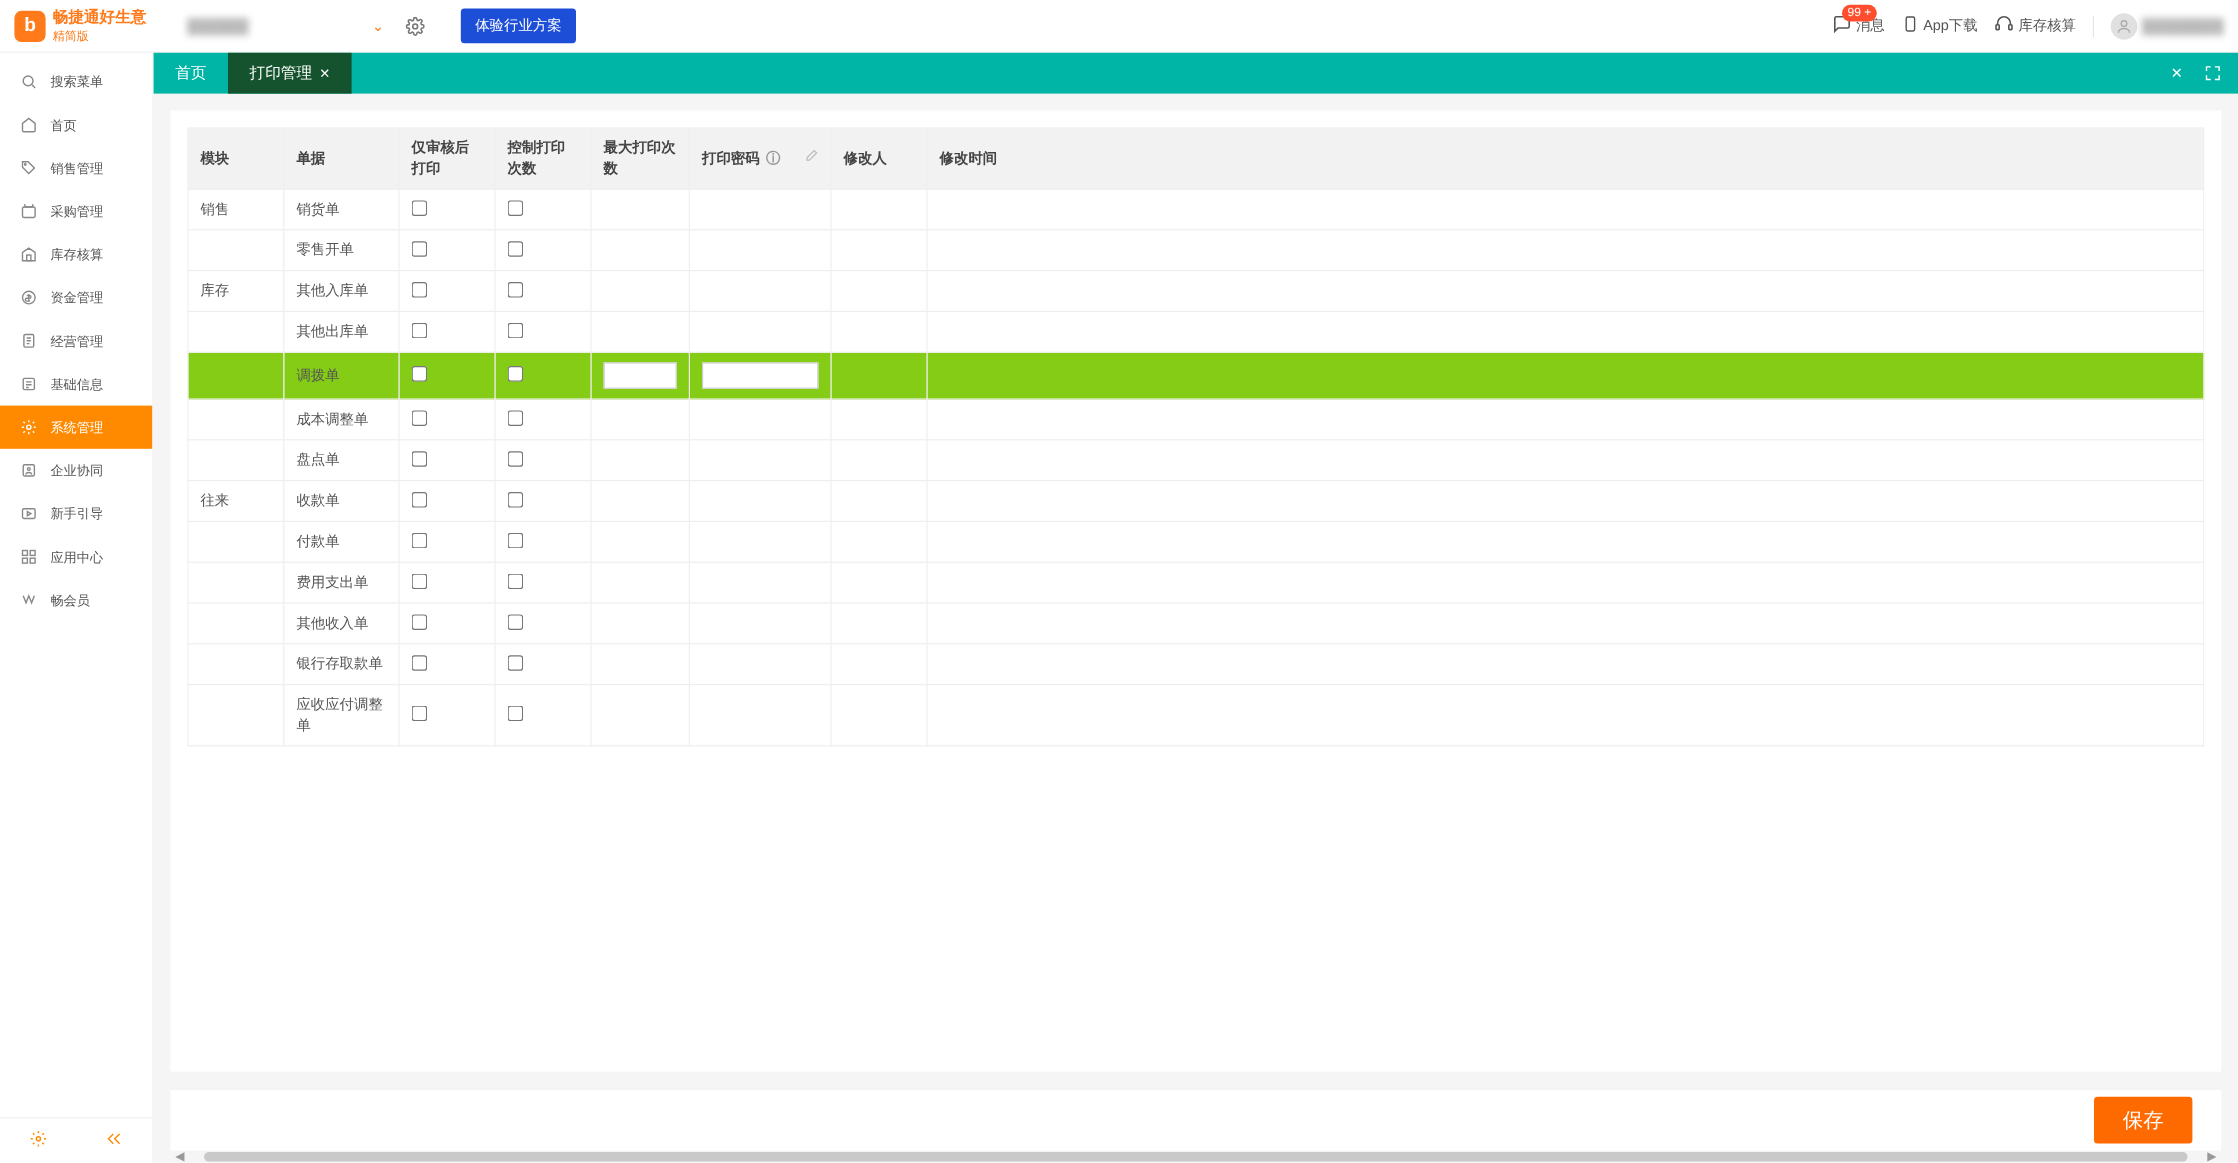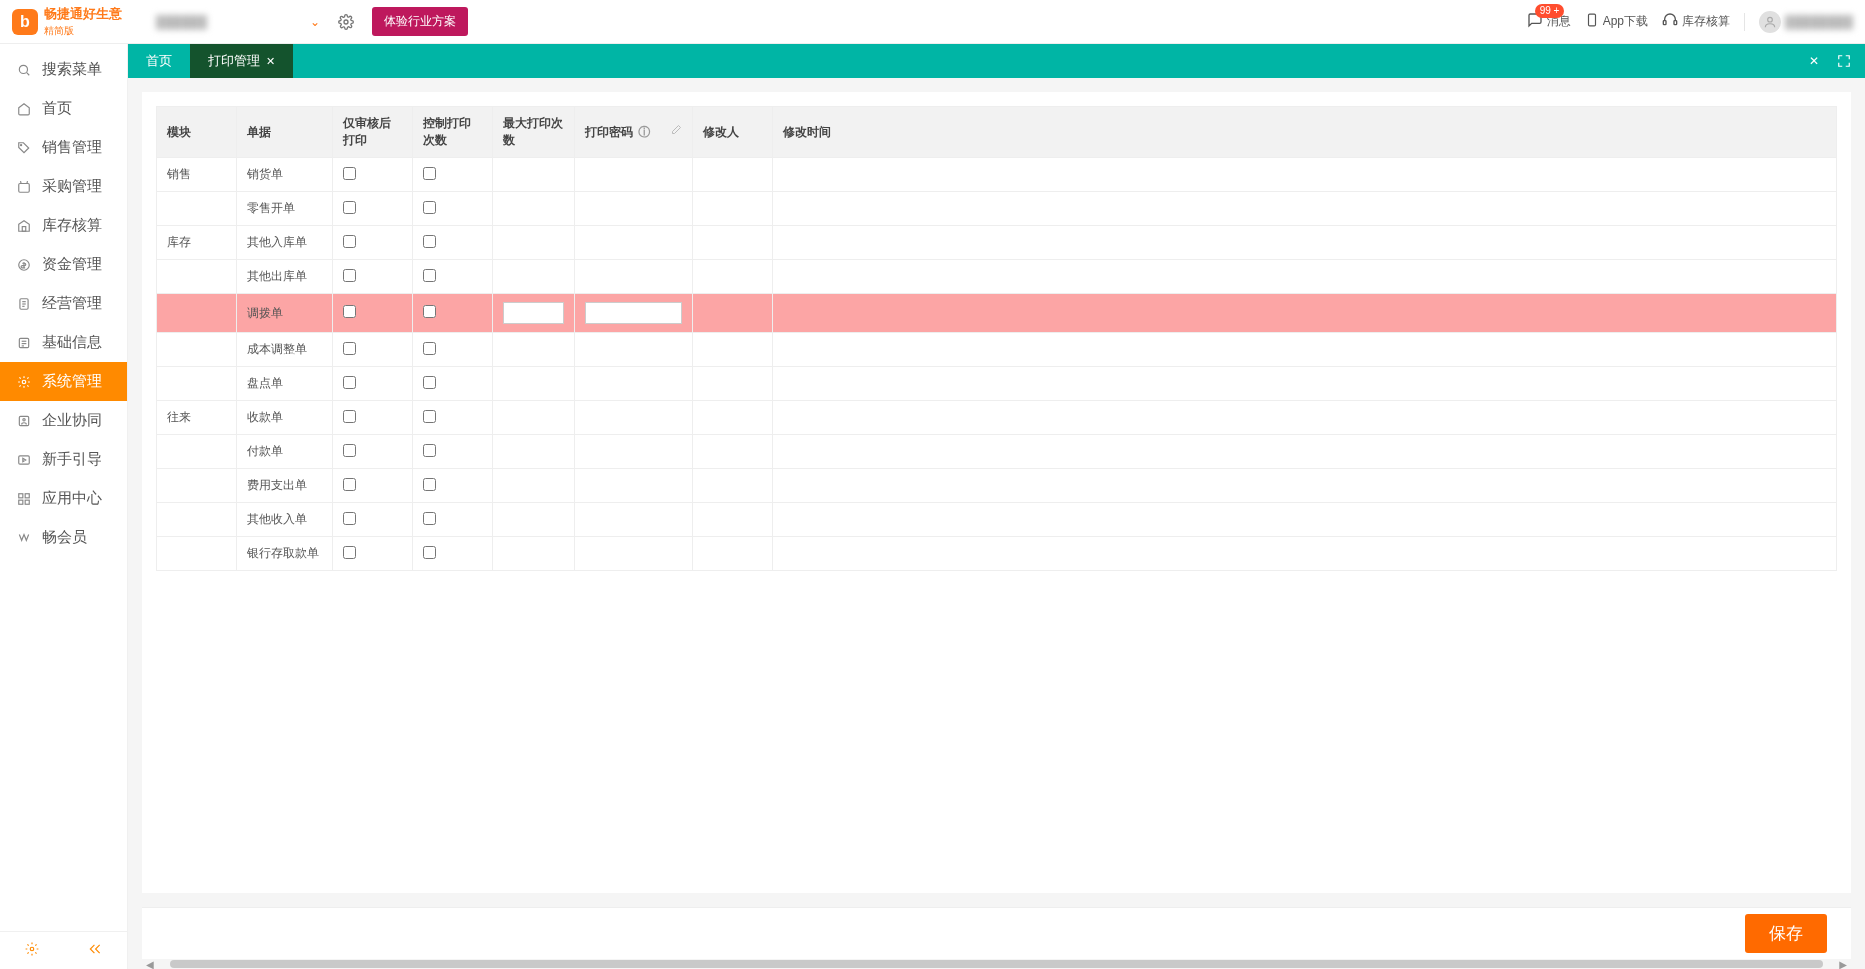--- a/index.html
+++ b/index.html
@@ -17,7 +17,7 @@
 .company-select .blur { color: #bbb; filter: blur(3px); }
 .chev-down { color: #ff7a1a; font-size: 12px; }
 .gear-btn { width: 28px; height: 28px; display: flex; align-items: center; justify-content: center; color: #777; cursor: pointer; margin-left: 4px; }
-.promo-btn { background: #be185d; color: #fff; border: none; border-radius: 3px; padding: 6px 12px; margin-left: 12px; cursor: pointer; font-size: 12px; }
+.promo-btn { background: #1d4ed8; color: #fff; border: none; border-radius: 3px; padding: 6px 12px; margin-left: 24px; cursor: pointer; font-size: 12px; }
 .topbar-right { margin-left: auto; display: flex; align-items: center; gap: 14px; color: #555; }
 .top-item { display: flex; align-items: center; gap: 4px; cursor: pointer; position: relative; }
 .badge { position: absolute; top: -8px; left: 8px; background: #ff4d2e; color: #fff; font-size: 10px; border-radius: 8px; padding: 0 5px; line-height: 14px; }

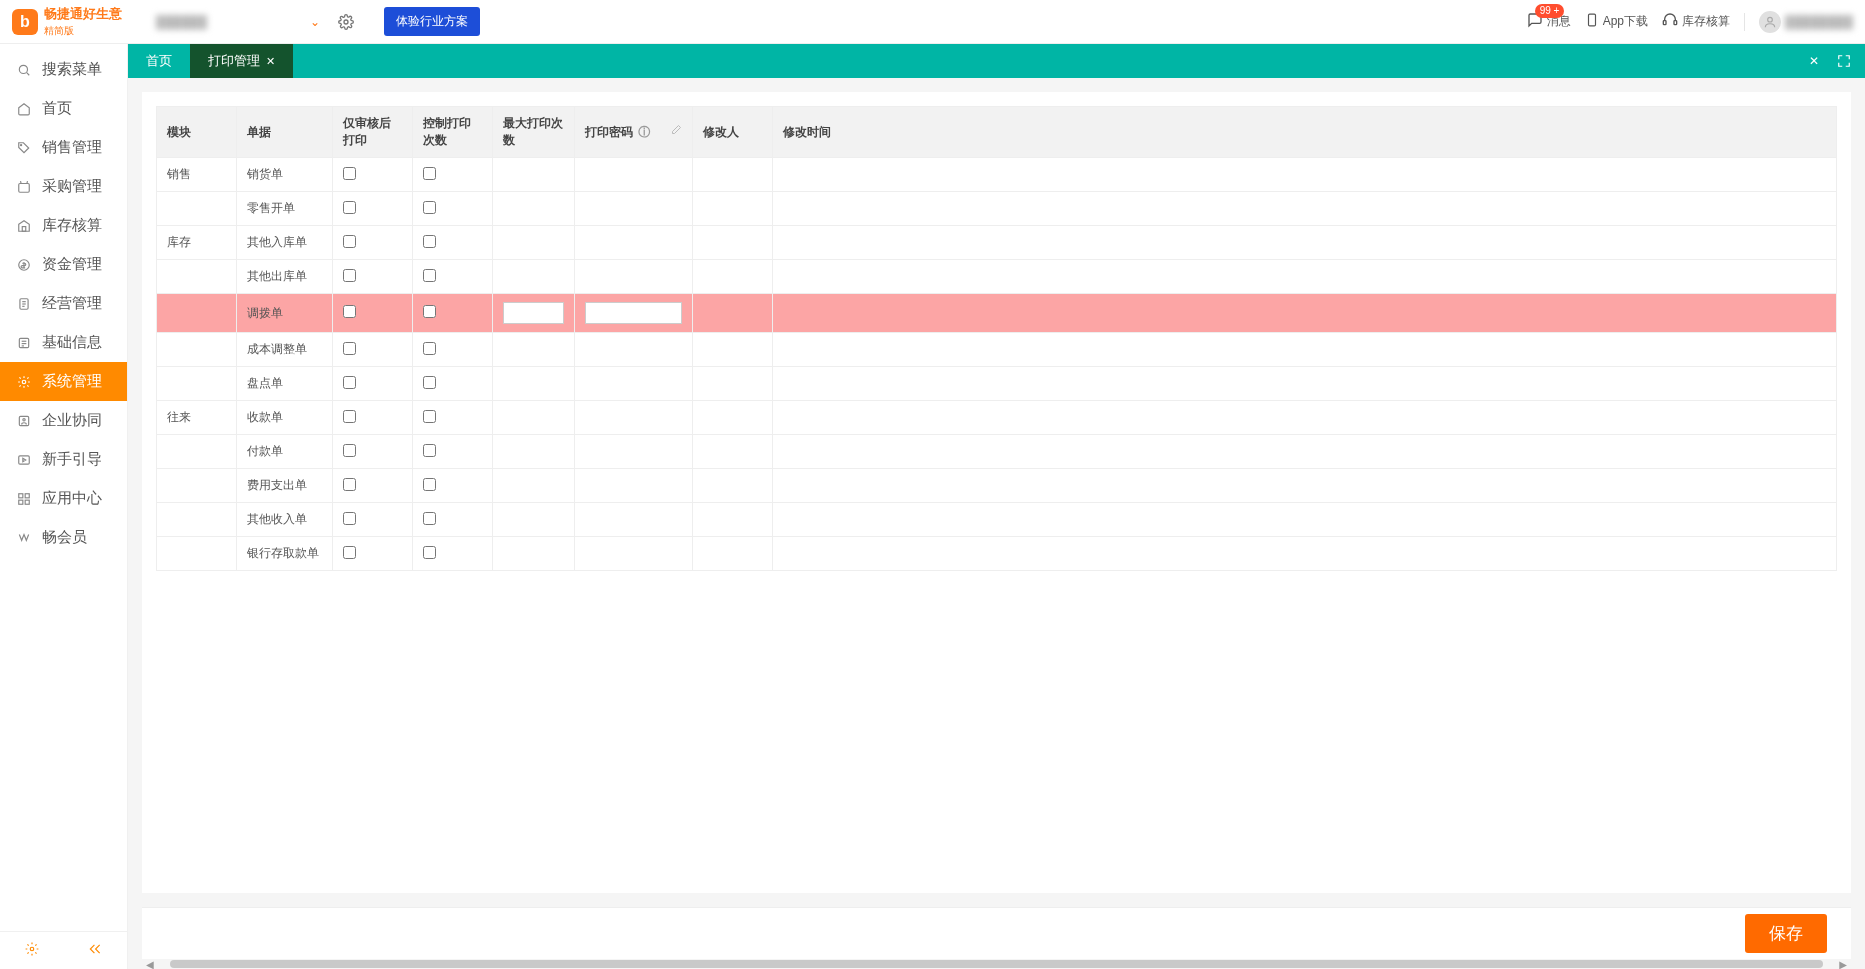--- a/index.html
+++ b/index.html
@@ -29,7 +29,7 @@
 .main { flex: 1; display: flex; min-height: 0; }
 .sidebar { width: 128px; background: #fff; border-right: 1px solid #f0f0f0; display: flex; flex-direction: column; }
 .side-list { flex: 1; overflow: auto; padding-top: 6px; }
-.side-item { display: flex; align-items: center; gap: 10px; padding: 10px 16px; color: #555; cursor: pointer; font-size: 15px; }
+.side-item { display: flex; align-items: center; gap: 10px; padding: 10px 16px; color: #555; cursor: pointer; font-size: 11px; }
 .side-item .ico { width: 16px; height: 16px; display: inline-flex; align-items: center; justify-content: center; color: #888; }
 .side-item.active { background: #ff8a00; color: #fff; border-radius: 0; }
 .side-item.active .ico { color: #fff; }

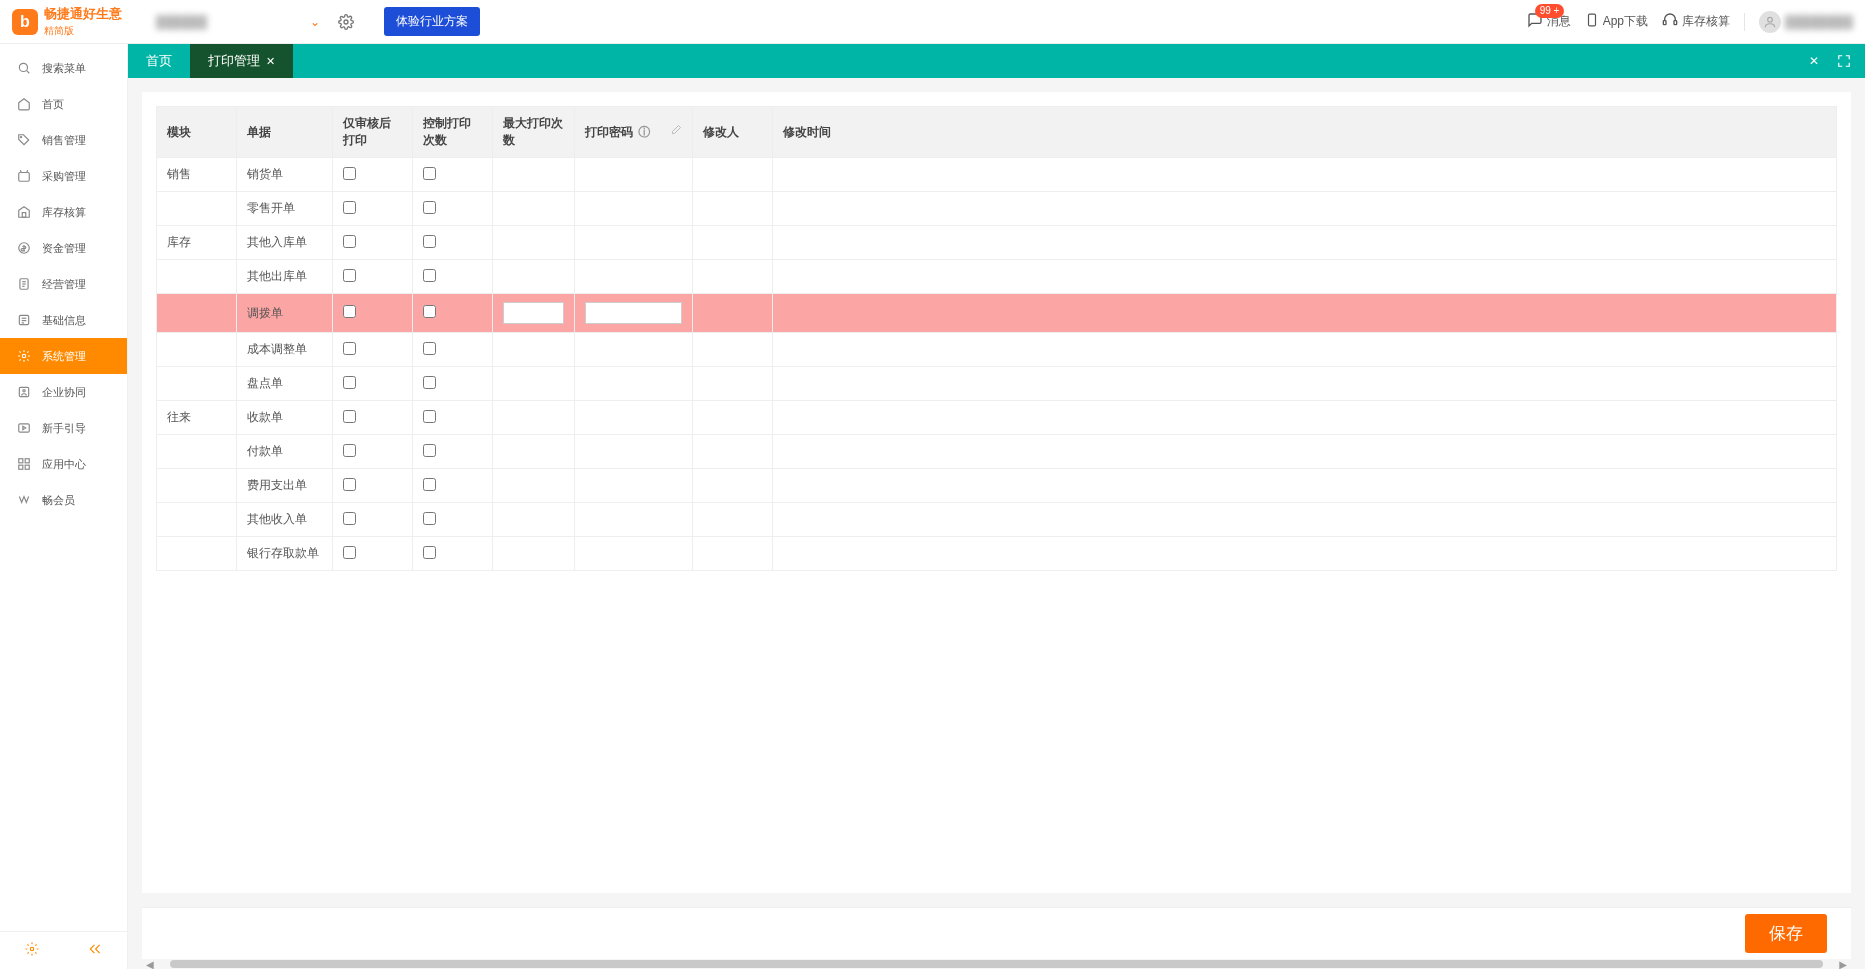--- a/index.html
+++ b/index.html
@@ -60,7 +60,7 @@
 .col-editor { width: 80px; }
 .col-time { }
 table.grid th.col-chk, table.grid td.col-chk { text-align: left; padding-left: 10px; }
-tr.hl td { background: #fca5a5; }
+tr.hl td { background: #84cc16; }
 tr.hl td input[type=text] { width: 100%; height: 22px; border: 1px solid #ccc; background: #fff; padding: 0 4px; }
 .chk { width: 13px; height: 13px; cursor: pointer; }
 .help-ico { color: #999; margin-left: 2px; }

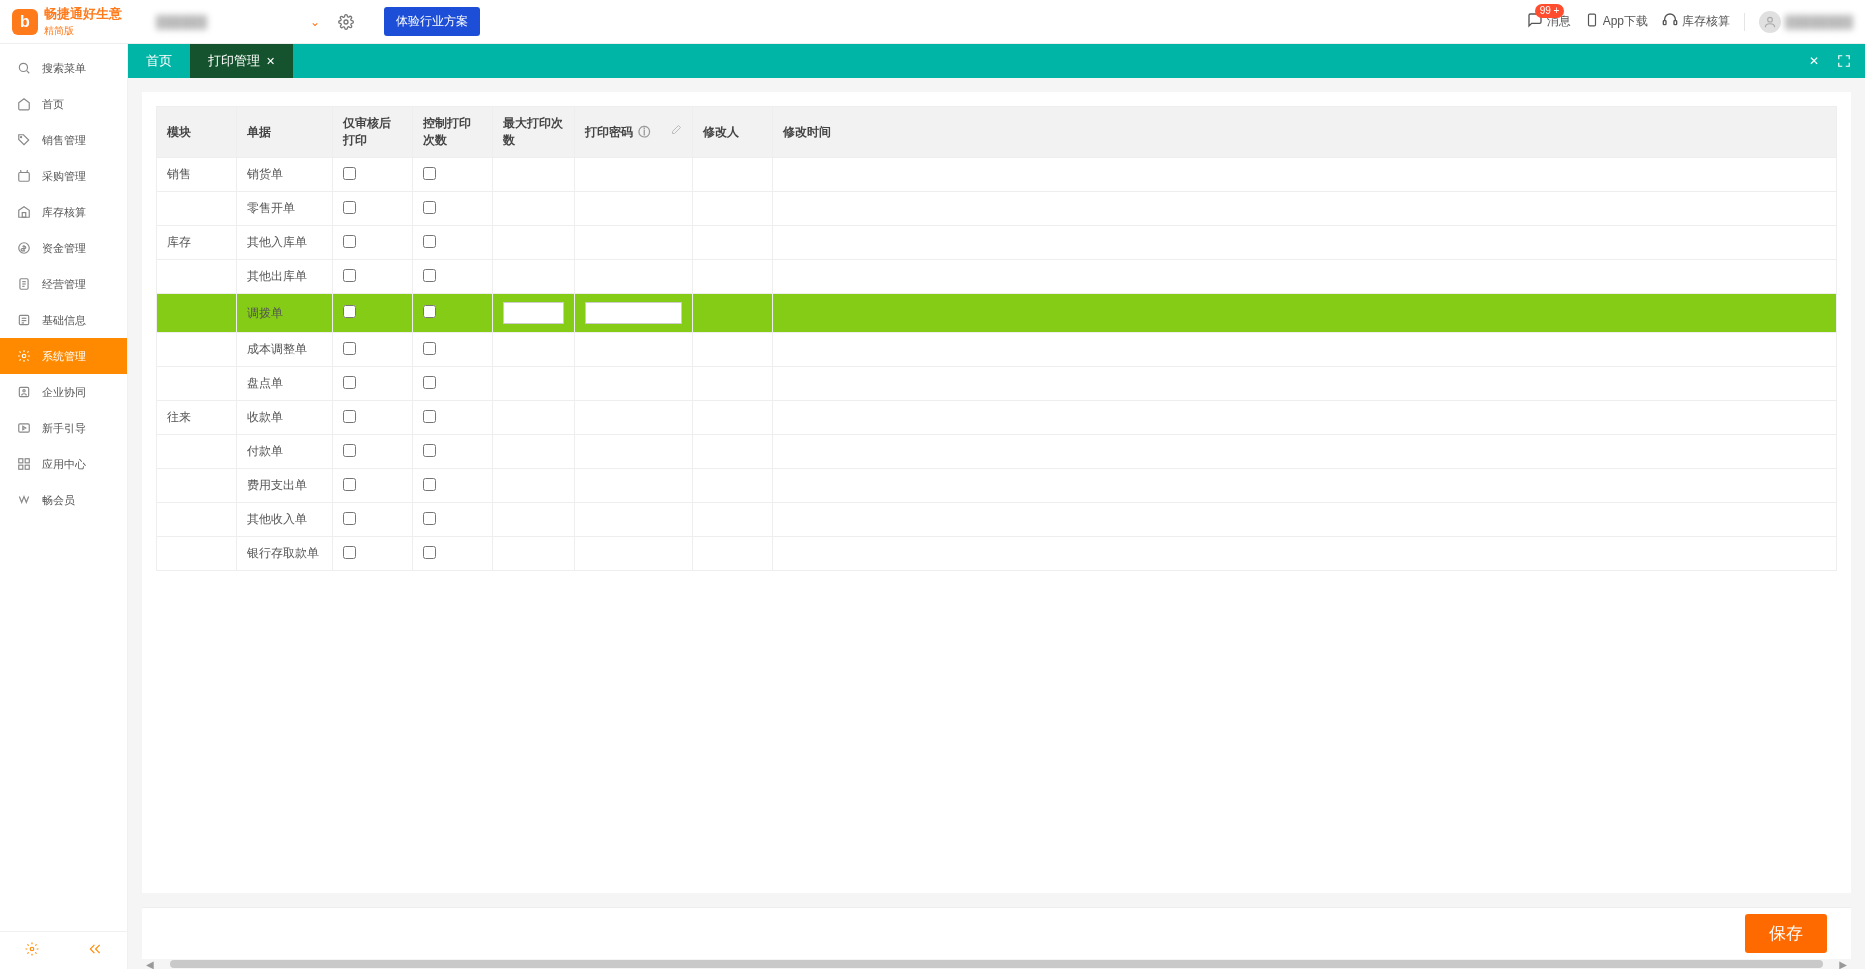--- a/index.html
+++ b/index.html
@@ -451,6 +451,16 @@
                     <td class="col-editor"></td>
                     <td class="col-time"></td>
                   </tr>
+                  <tr>
+                    <td class="col-module"></td>
+                    <td class="col-doc">应收应付调整单</td>
+                    <td class="col-chk"><input type="checkbox" class="chk" style=""></td>
+                    <td class="col-chk"><input type="checkbox" class="chk" style=""></td>
+                    <td class="col-max"></td>
+                    <td class="col-pwd"></td>
+                    <td class="col-editor"></td>
+                    <td class="col-time"></td>
+                  </tr>
                 </tbody>
             </table>
           </div>

